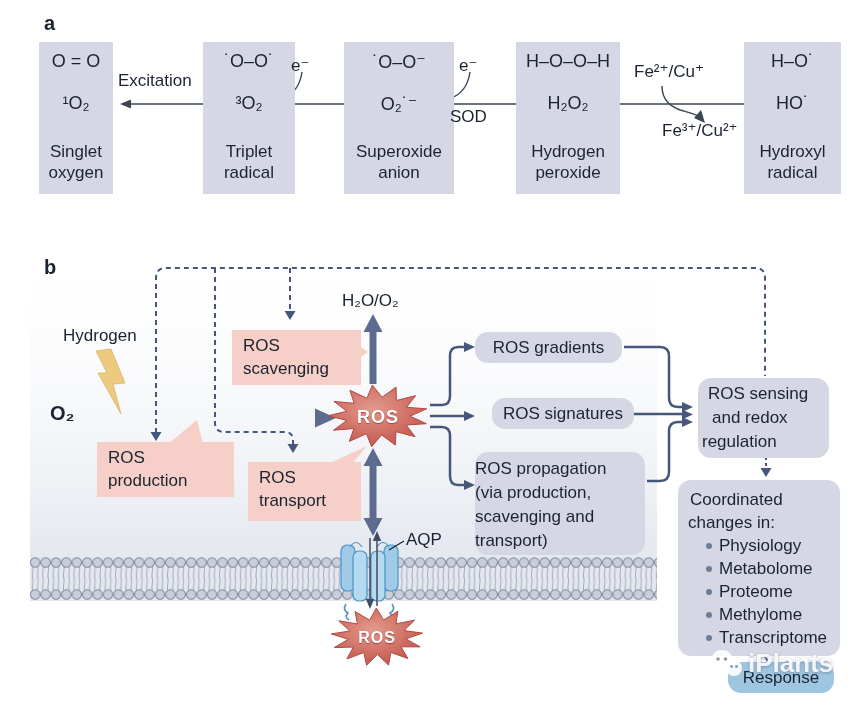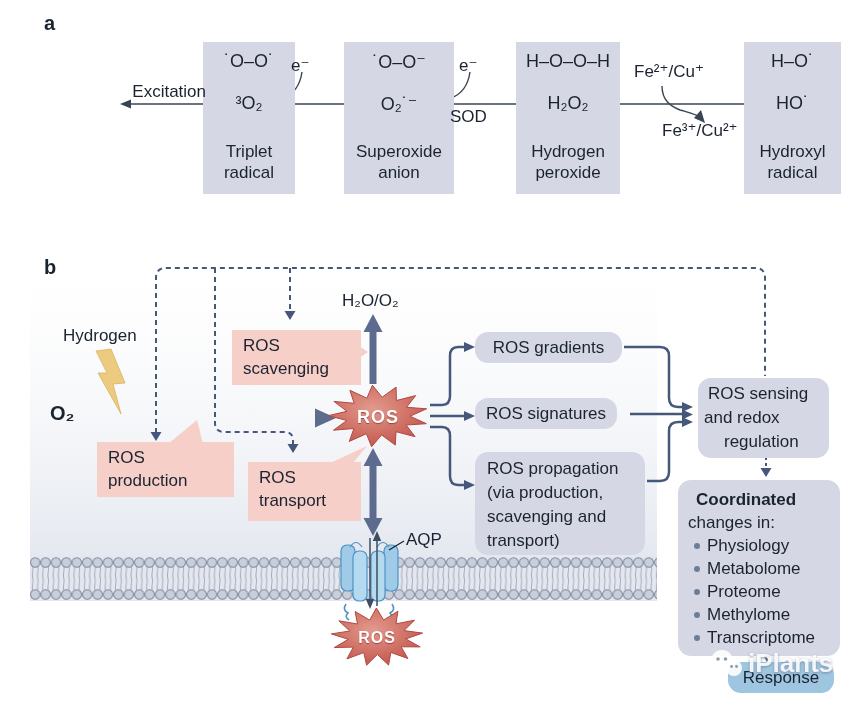--- a/index.html
+++ b/index.html
@@ -151,6 +151,11 @@
 
 <div class="abs panel-label" style="left:44px;top:12px;">a</div>
 
+<div class="abox" style="left:39px;width:74px;">
+  <div class="af-top">O = O</div>
+  <div class="af-mid">¹O₂</div>
+  <div class="af-name">Singlet oxygen</div>
+</div>
 <div class="abox" style="left:203px;width:92px;">
   <div class="af-top">˙O–O˙</div>
   <div class="af-mid">³O₂</div>

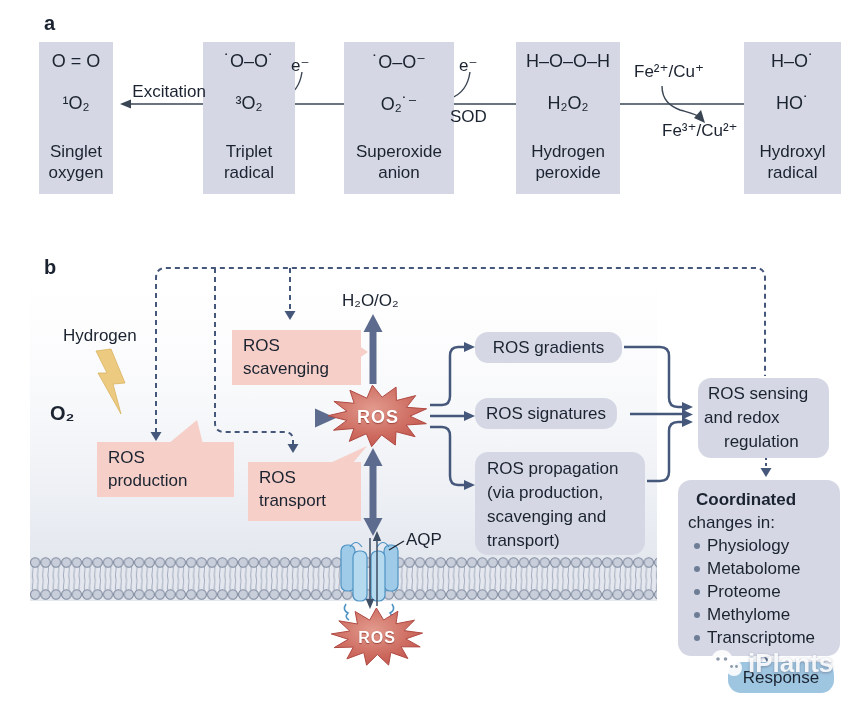--- a/index.html
+++ b/index.html
@@ -177,7 +177,7 @@
   <div class="af-name">Hydroxyl radical</div>
 </div>
 
-<div class="arrow-lbl" style="left:118px;top:82px;width:88px;text-align:right;">Excitation</div>
+<div class="arrow-lbl" style="left:118px;top:71px;width:88px;text-align:left;">Excitation</div>
 <div class="arrow-lbl" style="left:291px;top:55px;">e⁻</div>
 <div class="arrow-lbl" style="left:459px;top:55px;">e⁻</div>
 <div class="arrow-lbl" style="left:450px;top:107px;">SOD</div>

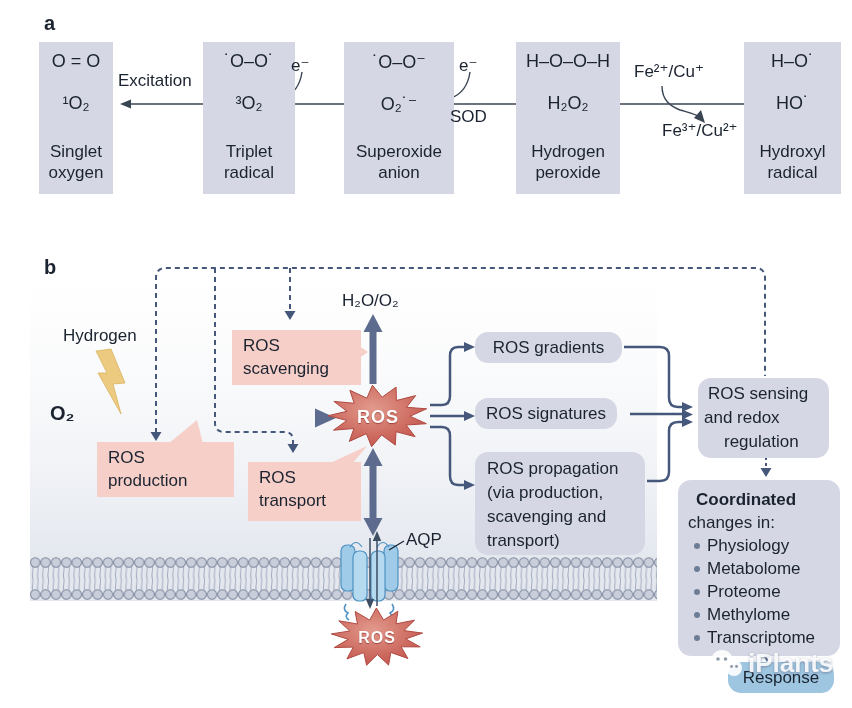--- a/index.html
+++ b/index.html
@@ -209,7 +209,7 @@
 <div class="gbox center" style="left:475px;top:332px;width:147px;height:31px;">
   <span>ROS gradients</span>
 </div>
-<div class="gbox center" style="left:475px;top:398px;width:142px;height:31px;">
+<div class="gbox center" style="left:492px;top:398px;width:142px;height:31px;">
   <span>ROS signatures</span>
 </div>
 <div class="gbox" style="left:475px;top:452px;width:170px;height:98px;padding-top:5px;">

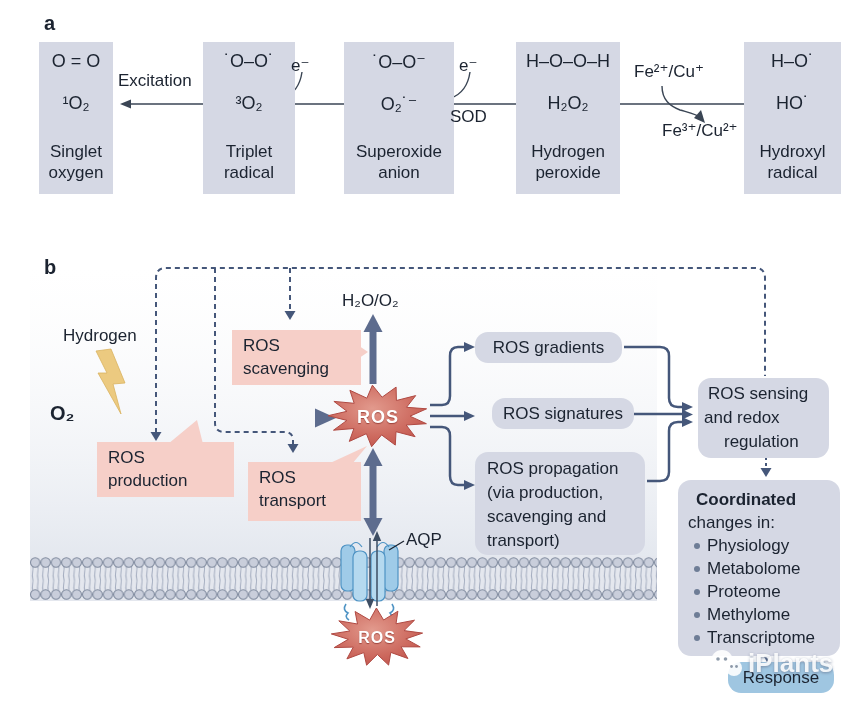--- a/index.html
+++ b/index.html
@@ -220,7 +220,7 @@
 </div>
 <div class="gbox" style="left:698px;top:378px;width:131px;height:76px;padding-top:4px;">
   <div class="bl" style="padding-left:10px;">ROS sensing</div>
-  <div class="bl" style="padding-left:6px;">and redox</div>
+  <div class="bl" style="padding-left:14px;">and redox</div>
   <div class="bl" style="padding-left:26px;">regulation</div>
 </div>
 <div class="gbox" style="left:678px;top:480px;width:162px;height:168px;padding-top:8px;line-height:23px;">

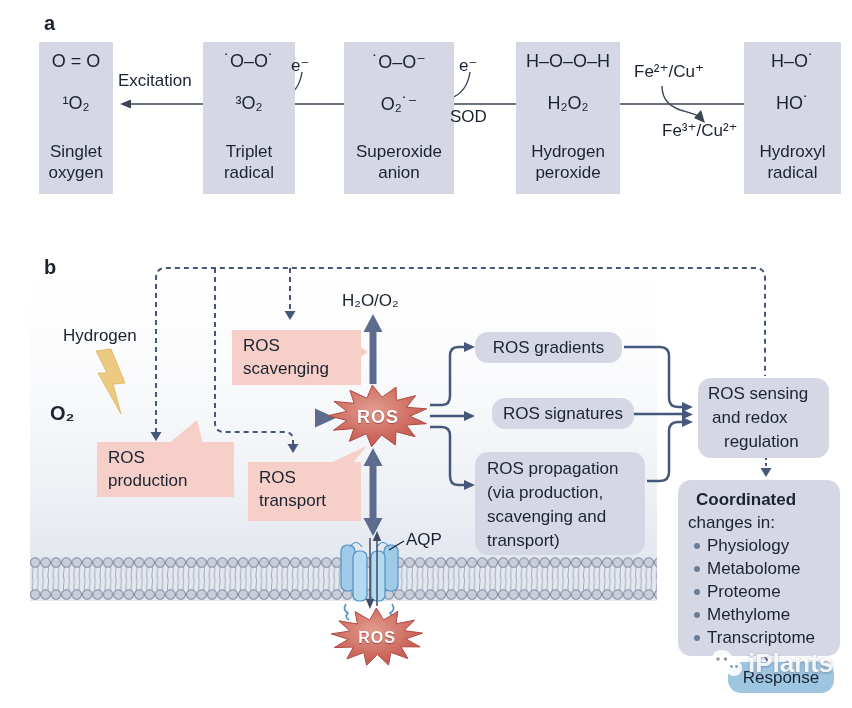--- a/index.html
+++ b/index.html
@@ -221,7 +221,7 @@
 <div class="gbox" style="left:698px;top:378px;width:131px;height:76px;padding-top:4px;">
   <div class="bl" style="padding-left:10px;">ROS sensing</div>
   <div class="bl" style="padding-left:14px;">and redox</div>
-  <div class="bl" style="padding-left:26px;">regulation</div>
+  <div class="bl" style="padding-left:4px;">regulation</div>
 </div>
 <div class="gbox" style="left:678px;top:480px;width:162px;height:168px;padding-top:8px;line-height:23px;">
   <div style="padding-left:18px;font-weight:bold;">Coordinated</div>

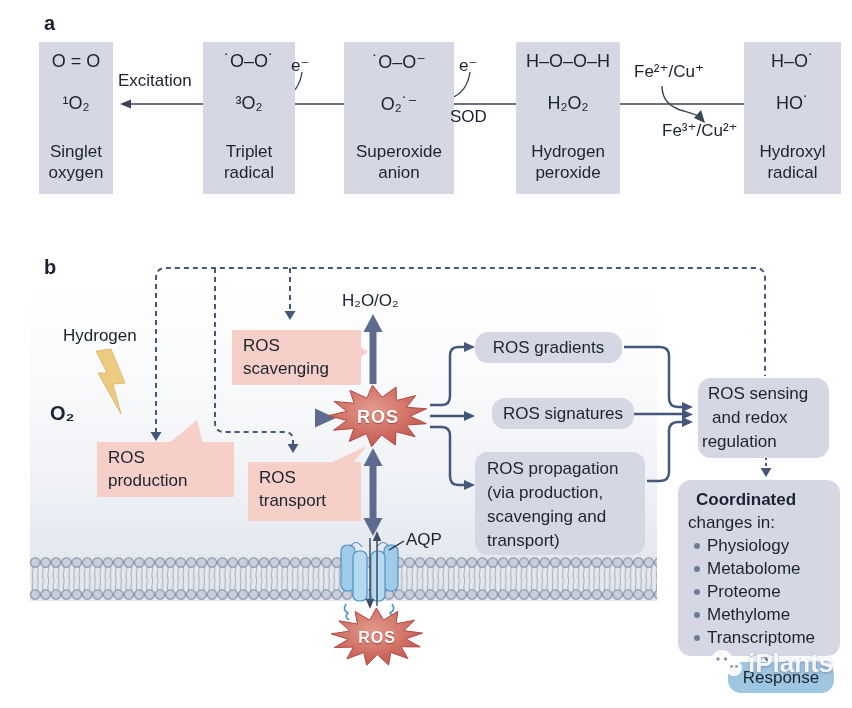--- a/index.html
+++ b/index.html
@@ -16,7 +16,7 @@
   .callout{position:absolute;background:#f6cfc8;z-index:2;font-size:17px;line-height:23px;padding:4px 0 0 11px;}
   .gbox{position:absolute;background:#d5d8e4;z-index:2;font-size:17px;border-radius:13px;}
   .gbox.center{display:flex;align-items:center;justify-content:center;}
-  .gbox .bl{line-height:24px;padding-left:12px;}
+  .gbox .bl{line-height:24px;}
   .blt-row{display:flex;align-items:center;line-height:23px;padding-left:16px;}
   .dot{width:6px;height:6px;border-radius:50%;background:#6e7d96;margin-right:7px;flex:0 0 auto;}
   .ros-txt{position:absolute;z-index:3;color:#fff;font-weight:bold;letter-spacing:1px;

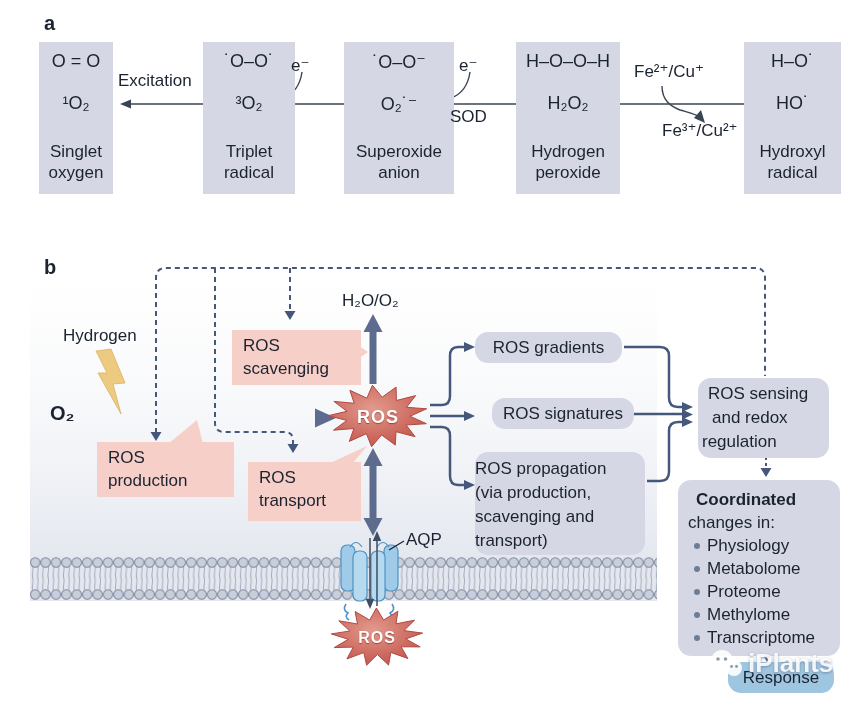--- a/index.html
+++ b/index.html
@@ -224,7 +224,7 @@
   <div class="bl" style="padding-left:4px;">regulation</div>
 </div>
 <div class="gbox" style="left:678px;top:480px;width:162px;height:168px;padding-top:8px;line-height:23px;">
-  <div style="padding-left:18px;font-weight:bold;">Coordinated</div>
+  <div style="padding-left:12px;">Coordinated</div>
   <div style="padding-left:10px;">changes in:</div>
   <div class="blt-row">
         <span class="dot"></span>

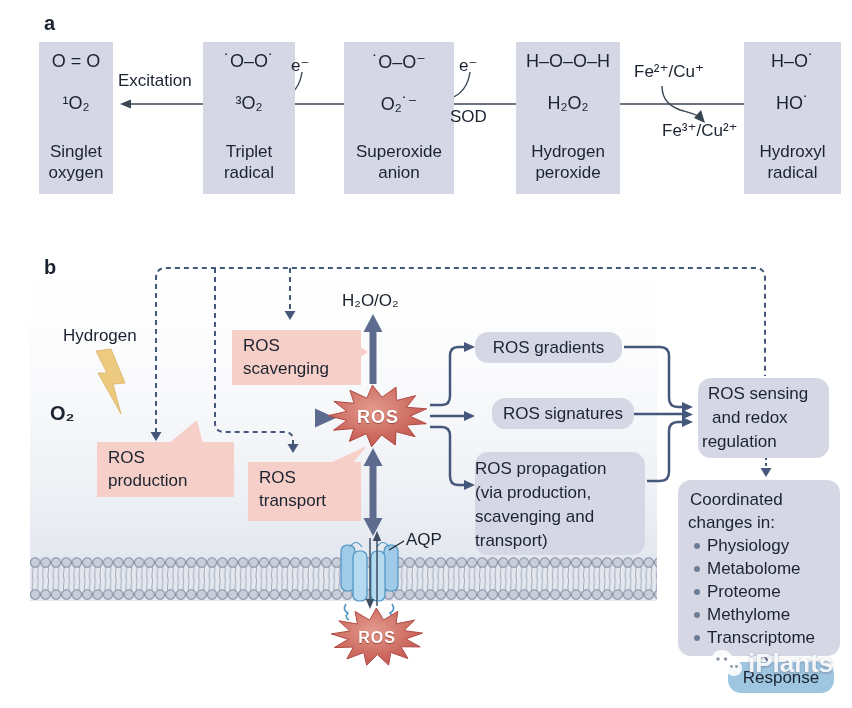--- a/index.html
+++ b/index.html
@@ -17,7 +17,7 @@
   .gbox{position:absolute;background:#d5d8e4;z-index:2;font-size:17px;border-radius:13px;}
   .gbox.center{display:flex;align-items:center;justify-content:center;}
   .gbox .bl{line-height:24px;}
-  .blt-row{display:flex;align-items:center;line-height:23px;padding-left:16px;}
+  .blt-row{display:flex;align-items:center;line-height:23px;padding-left:28px;}
   .dot{width:6px;height:6px;border-radius:50%;background:#6e7d96;margin-right:7px;flex:0 0 auto;}
   .ros-txt{position:absolute;z-index:3;color:#fff;font-weight:bold;letter-spacing:1px;
            transform:translate(-50%,-50%);text-shadow:0 1px 1px rgba(120,30,25,.6);}

